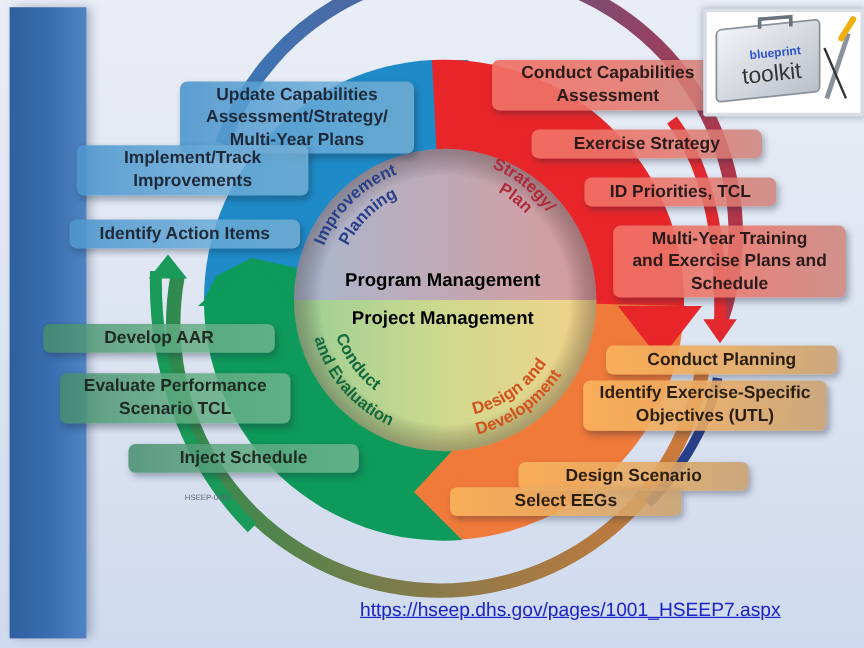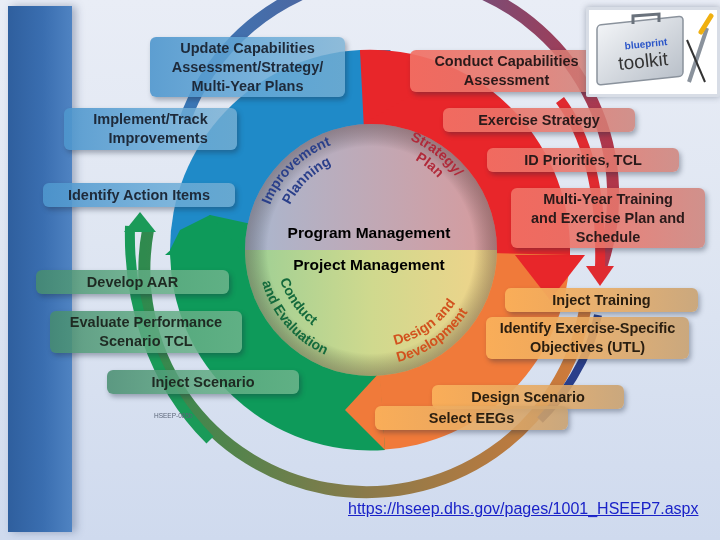--- a/index.html
+++ b/index.html
@@ -130,7 +130,7 @@
   <text x="369" y="270" text-anchor="middle" font-family="Liberation Sans, sans-serif" font-weight="bold" font-size="15.5" fill="#000">Project Management</text>
 </svg>
 
-<div class="box blue" style="left:150px;top:37px;width:195px;height:60px;">Update Capabilities
+<div class="box blue" style="left:150px;top:68px;width:195px;height:60px;">Update Capabilities
 Assessment/Strategy/
 Multi-Year Plans</div>
 <div class="box blue" style="left:64px;top:108px;width:173px;height:42px;text-align:right;">Implement/Track

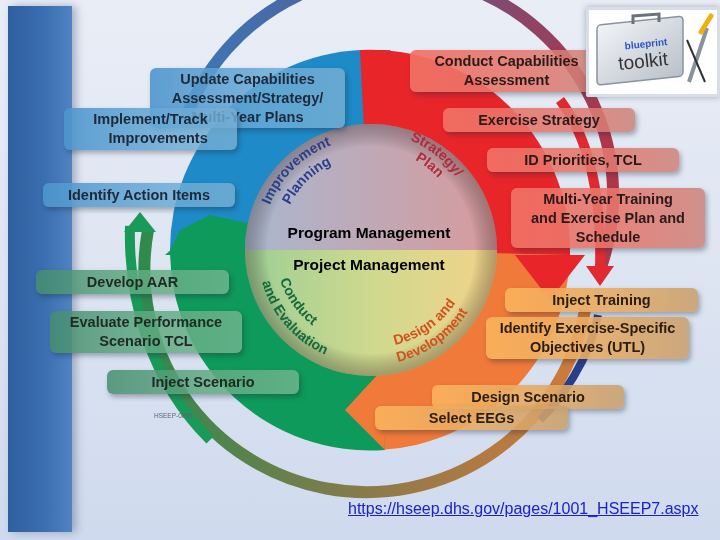--- a/index.html
+++ b/index.html
@@ -133,7 +133,7 @@
 <div class="box blue" style="left:150px;top:68px;width:195px;height:60px;">Update Capabilities
 Assessment/Strategy/
 Multi-Year Plans</div>
-<div class="box blue" style="left:64px;top:108px;width:173px;height:42px;text-align:right;">Implement/Track
+<div class="box blue" style="left:64px;top:121px;width:193px;height:42px;">Implement/Track
 Improvements</div>
 <div class="box blue" style="left:43px;top:183px;width:192px;height:24px;">Identify Action Items</div>
 

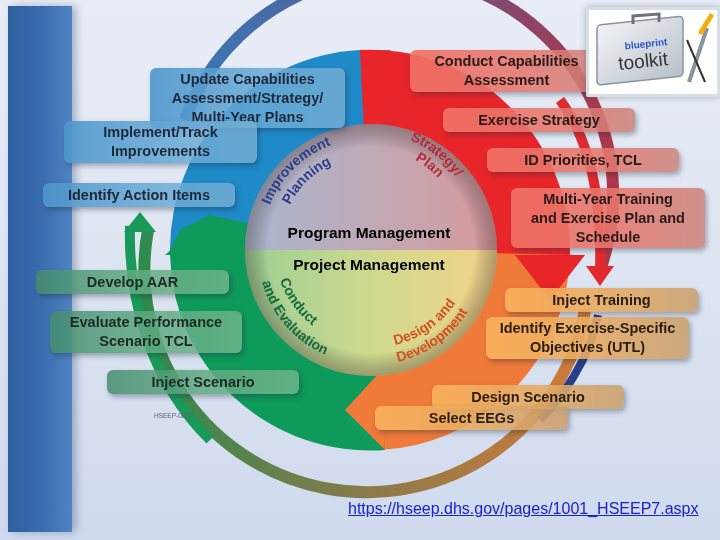--- a/index.html
+++ b/index.html
@@ -140,7 +140,7 @@
 <div class="box red" style="left:410px;top:50px;width:193px;height:42px;">Conduct Capabilities
 Assessment</div>
 <div class="box red" style="left:443px;top:108px;width:192px;height:24px;">Exercise Strategy</div>
-<div class="box red" style="left:487px;top:148px;width:192px;height:24px;">ID Priorities, TCL</div>
+<div class="box red" style="left:487px;top:148px;width:160px;height:24px;">ID Priorities, TCL</div>
 <div class="box red" style="left:511px;top:188px;width:194px;height:60px;">Multi-Year Training
 and Exercise Plan and
 Schedule</div>

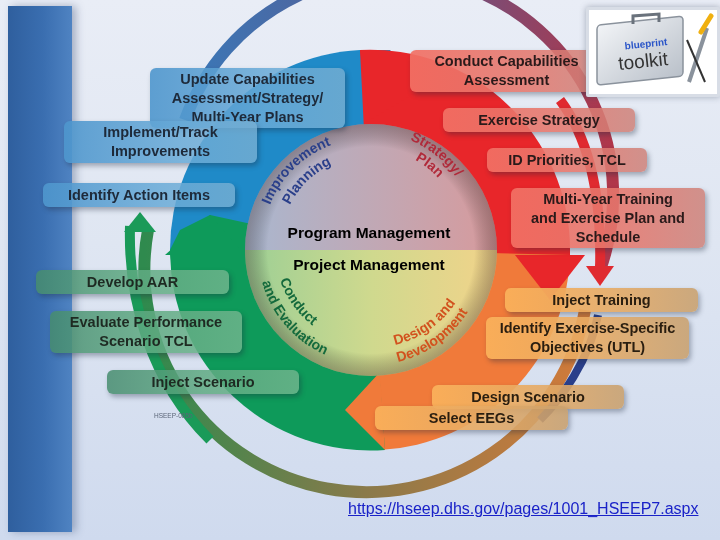--- a/index.html
+++ b/index.html
@@ -135,7 +135,7 @@
 Multi-Year Plans</div>
 <div class="box blue" style="left:64px;top:121px;width:193px;height:42px;">Implement/Track
 Improvements</div>
-<div class="box blue" style="left:43px;top:183px;width:192px;height:24px;">Identify Action Items</div>
+<div class="box blue" style="left:58px;top:183px;width:192px;height:24px;">Identify Action Items</div>
 
 <div class="box red" style="left:410px;top:50px;width:193px;height:42px;">Conduct Capabilities
 Assessment</div>

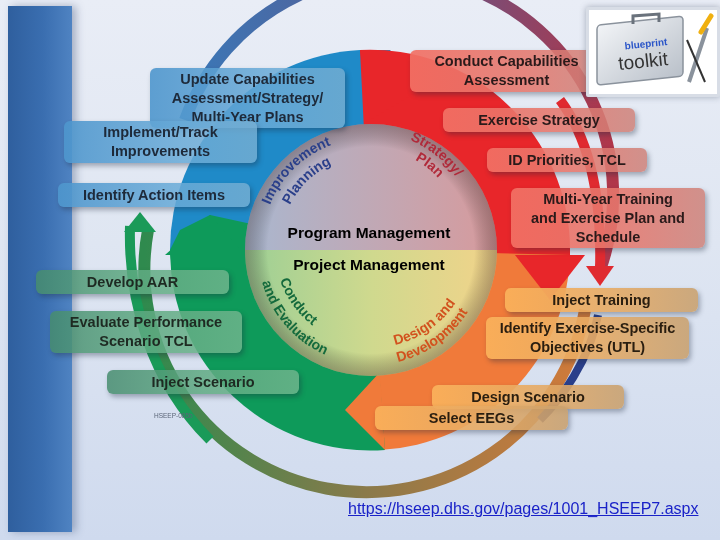--- a/index.html
+++ b/index.html
@@ -142,7 +142,7 @@
 <div class="box red" style="left:443px;top:108px;width:192px;height:24px;">Exercise Strategy</div>
 <div class="box red" style="left:487px;top:148px;width:160px;height:24px;">ID Priorities, TCL</div>
 <div class="box red" style="left:511px;top:188px;width:194px;height:60px;">Multi-Year Training
-and Exercise Plan and
+and Exercise Plans and
 Schedule</div>
 
 <div class="box orange" style="left:505px;top:288px;width:193px;height:24px;">Inject Training</div>

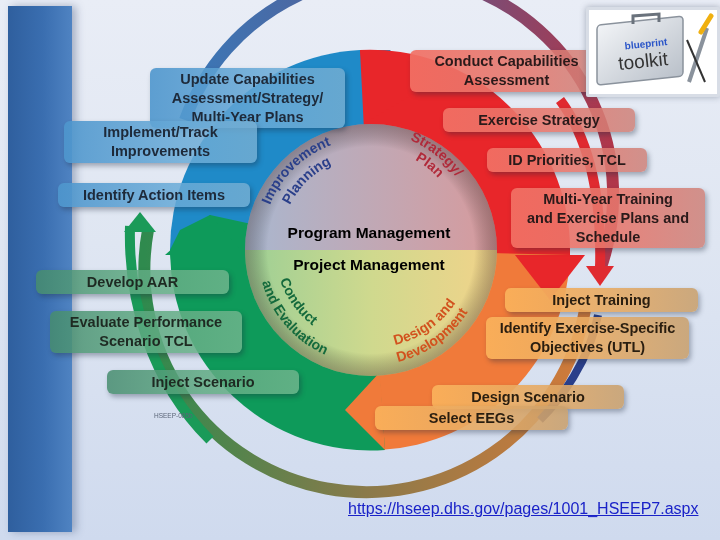--- a/index.html
+++ b/index.html
@@ -145,7 +145,7 @@
 and Exercise Plans and
 Schedule</div>
 
-<div class="box orange" style="left:505px;top:288px;width:193px;height:24px;">Inject Training</div>
+<div class="box orange" style="left:505px;top:288px;width:193px;height:24px;">Conduct Planning</div>
 <div class="box orange" style="left:486px;top:317px;width:203px;height:42px;">Identify Exercise-Specific
 Objectives (UTL)</div>
 <div class="box orange" style="left:432px;top:385px;width:192px;height:24px;">Design Scenario</div>

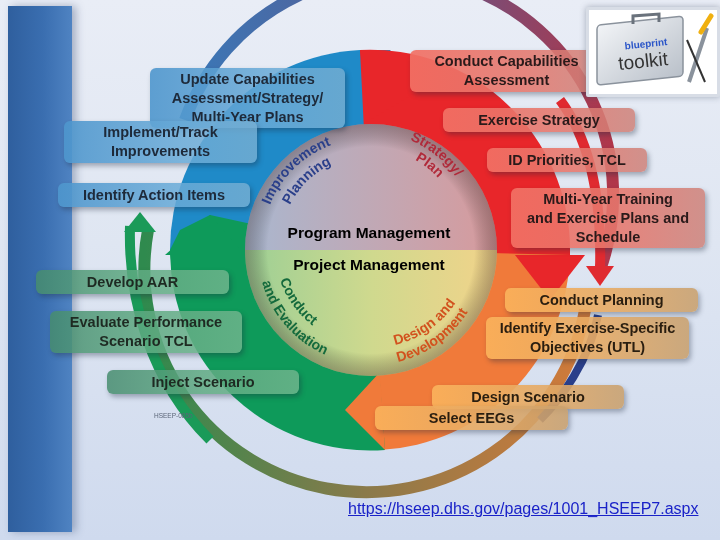--- a/index.html
+++ b/index.html
@@ -154,7 +154,7 @@
 <div class="box green" style="left:36px;top:270px;width:193px;height:24px;">Develop AAR</div>
 <div class="box green" style="left:50px;top:311px;width:192px;height:42px;">Evaluate Performance
 Scenario TCL</div>
-<div class="box green" style="left:107px;top:370px;width:192px;height:24px;">Inject Scenario</div>
+<div class="box green" style="left:107px;top:370px;width:192px;height:24px;">Inject Schedule</div>
 
 <div class="code">HSEEP-085b</div>
 

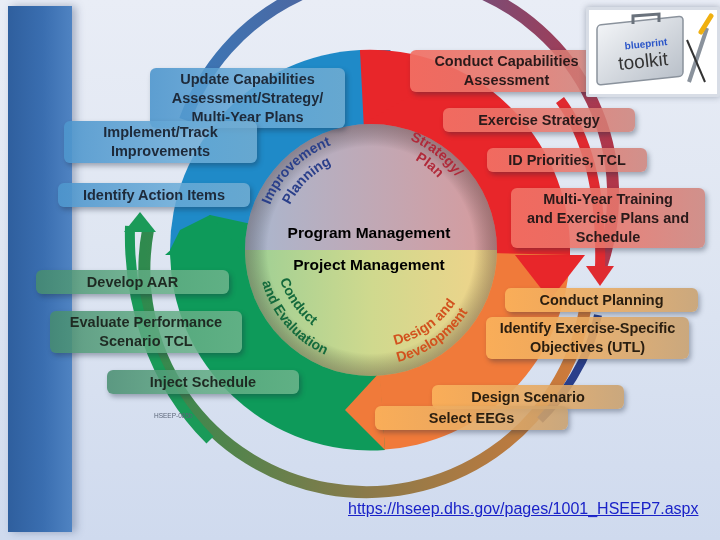--- a/index.html
+++ b/index.html
@@ -19,7 +19,7 @@
   .orange{background:linear-gradient(90deg,rgba(250,176,90,.95),rgba(230,170,100,.9) 55%,rgba(200,160,110,.88));color:#2a1e10;}
   .toolkit{position:absolute;left:586px;top:7px;width:128px;height:84px;background:#fff;
     border:3px solid #d8dde6;box-shadow:0 0 6px rgba(80,90,110,.45);border-radius:2px;}
-  .link{position:absolute;left:300px;top:500px;font-size:16px;color:#1a22c8;text-decoration:underline;margin-left:48px;}
+  .link{position:absolute;left:300px;top:500px;font-size:16px;color:#1a22c8;text-decoration:underline;}
   .code{position:absolute;left:154px;top:412px;font-size:6.5px;color:#5a6477;}
 </style>
 </head>

